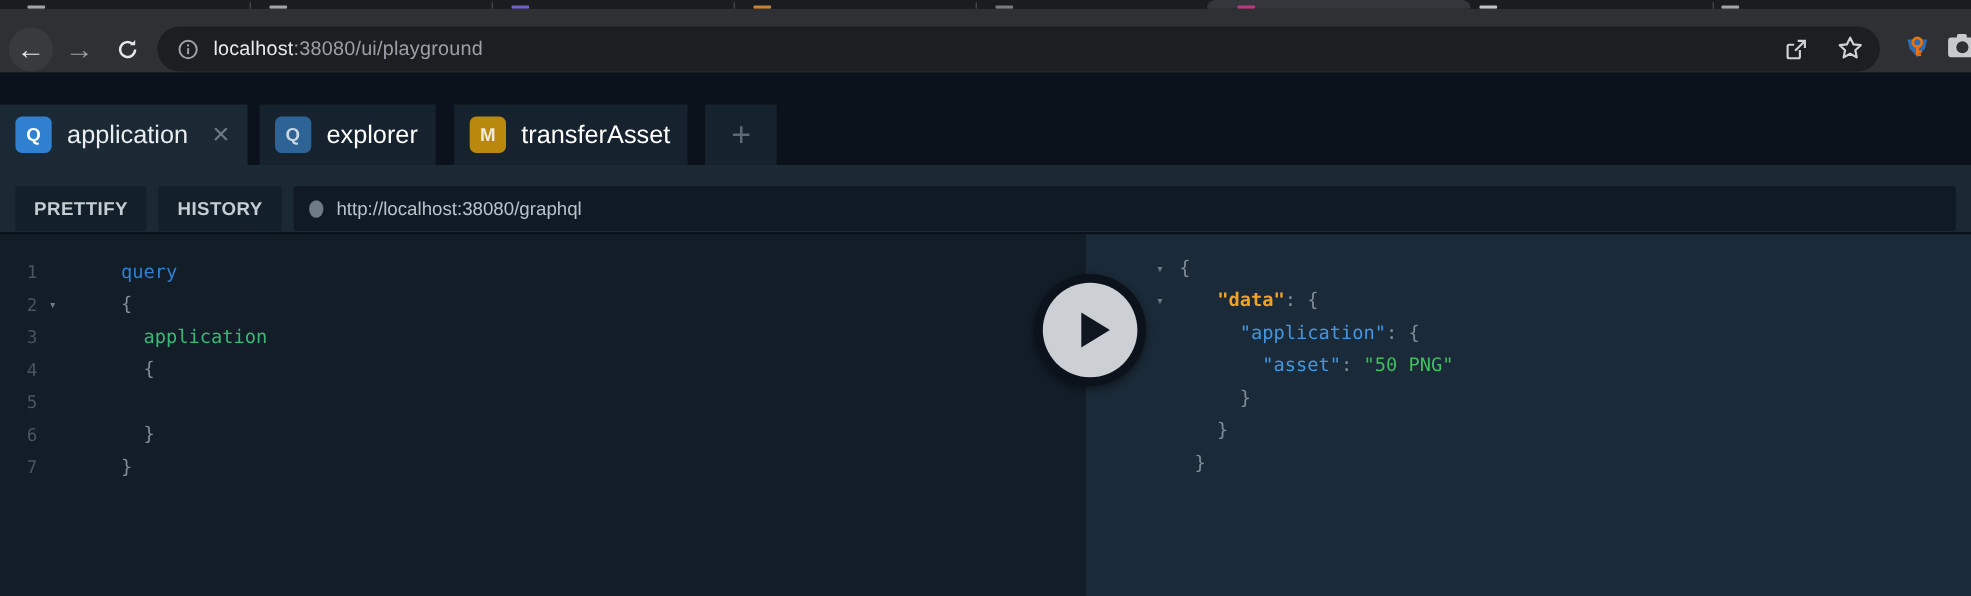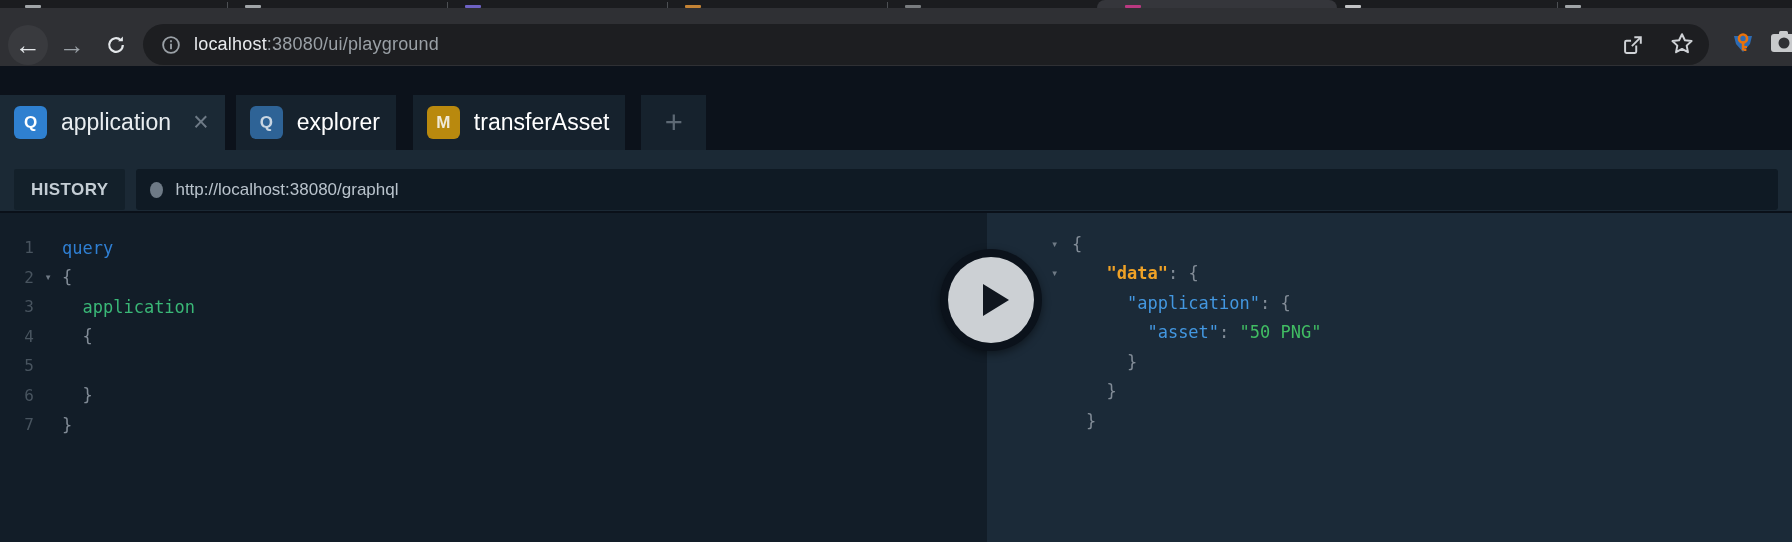--- a/index.html
+++ b/index.html
@@ -174,6 +174,7 @@
     </div>
 
   <div id="pg-toolbar">
+    <div class="pg-btn">PRETTIFY</div>
     <div class="pg-btn">HISTORY</div>
     <div id="endpoint-input">
       <div id="endpoint-dot"></div>

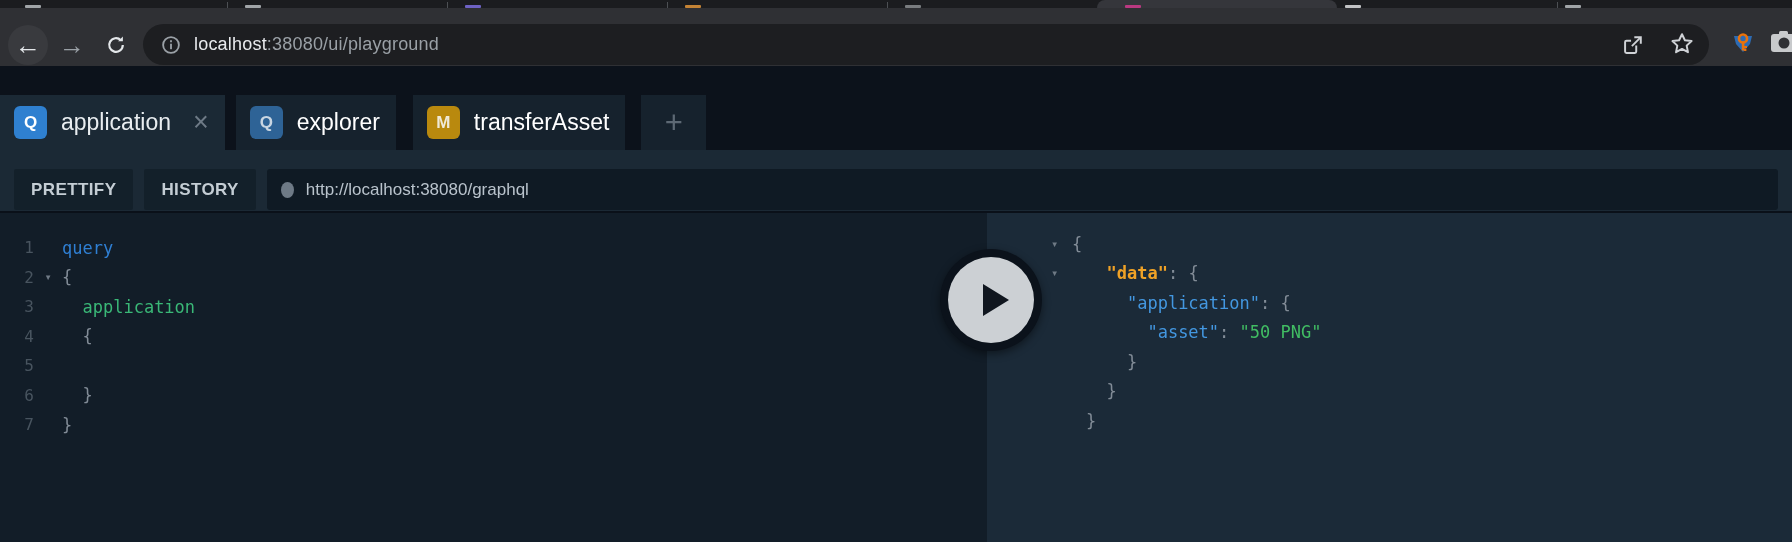--- a/index.html
+++ b/index.html
@@ -58,7 +58,7 @@
   .ed-line{height:29.5px;display:flex;align-items:center;white-space:pre;}
   .ed-num{width:34px;text-align:right;color:#48545f;font-size:16px;flex:none;}
   .ed-fold{width:28px;text-align:center;color:#6f7a85;font-size:12px;flex:none;}
-  .ed-code{white-space:pre;}
+  .ed-code{white-space:pre;margin-left:48px;}
   
   #results-pane{position:absolute;left:987px;top:147px;width:805px;height:329px;background:#1b2a38;}
   #result-lines{padding:16px 0 0 85px;font-family:"DejaVu Sans Mono",monospace;font-size:17px;}

